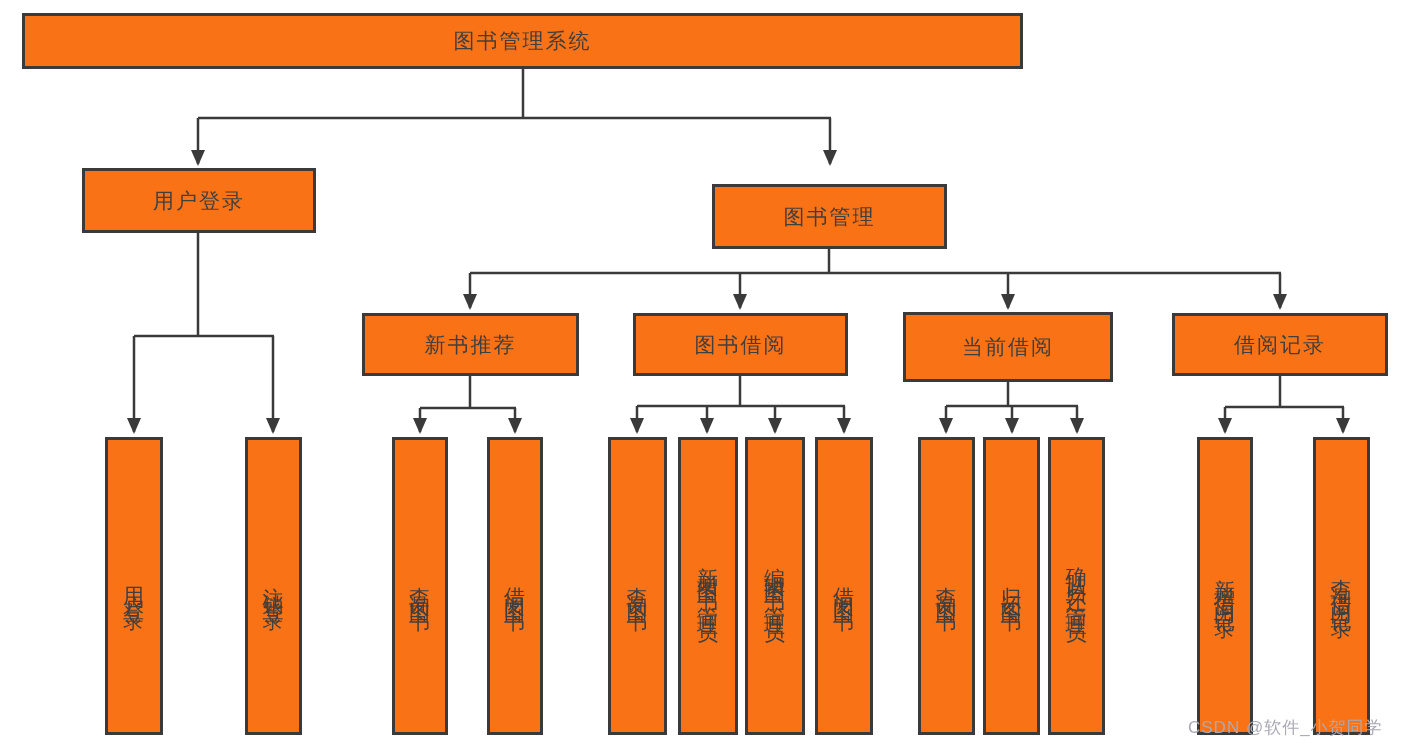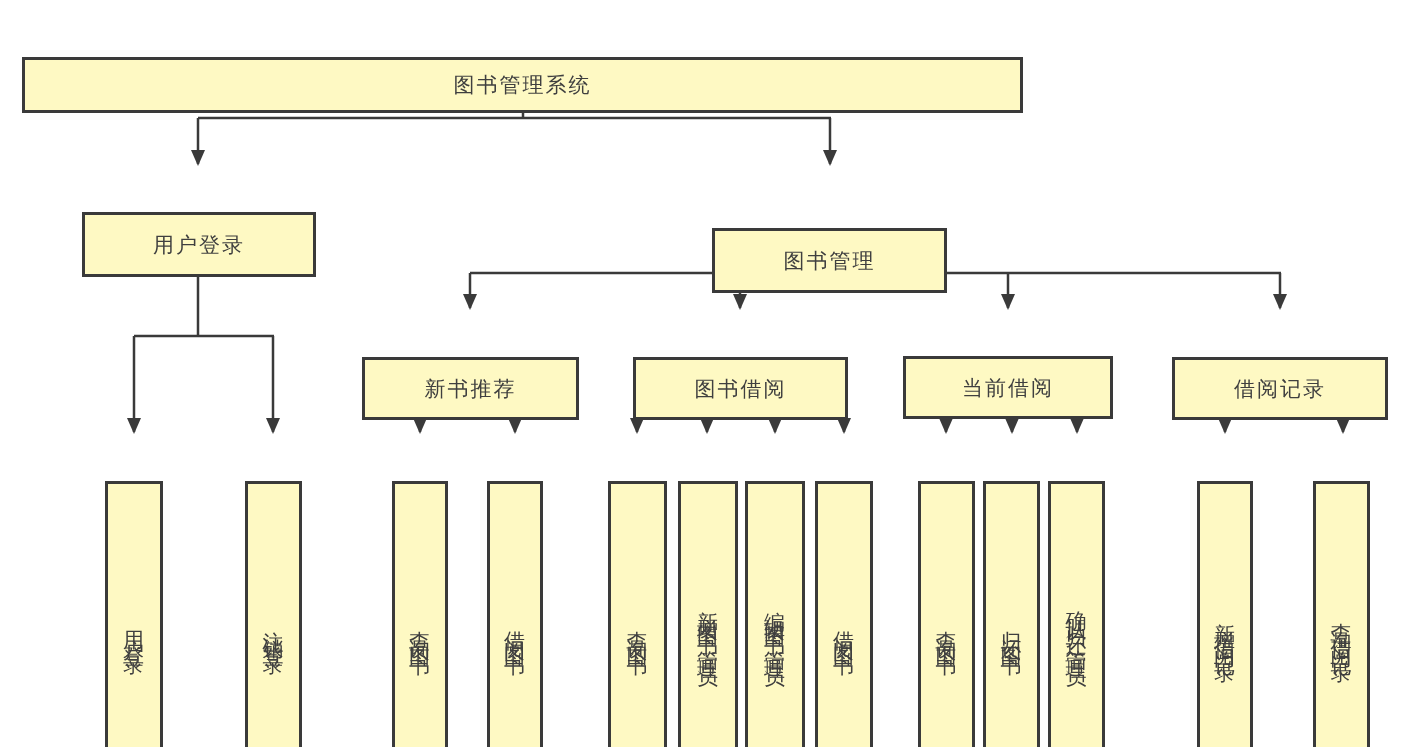--- a/index.html
+++ b/index.html
@@ -26,7 +26,7 @@
     position: absolute;
     box-sizing: border-box;
     border: 3px solid #3a3a3a;
-    background: #fef9c3;
+    background: #f97316;
     color: #3f3f3f;
     display: flex;
     align-items: center;
@@ -34,7 +34,6 @@
     font-size: 21px;
     letter-spacing: 2px;
     white-space: nowrap;
-    margin-top: 44px;
   }
   .vbox {
     writing-mode: vertical-rl;

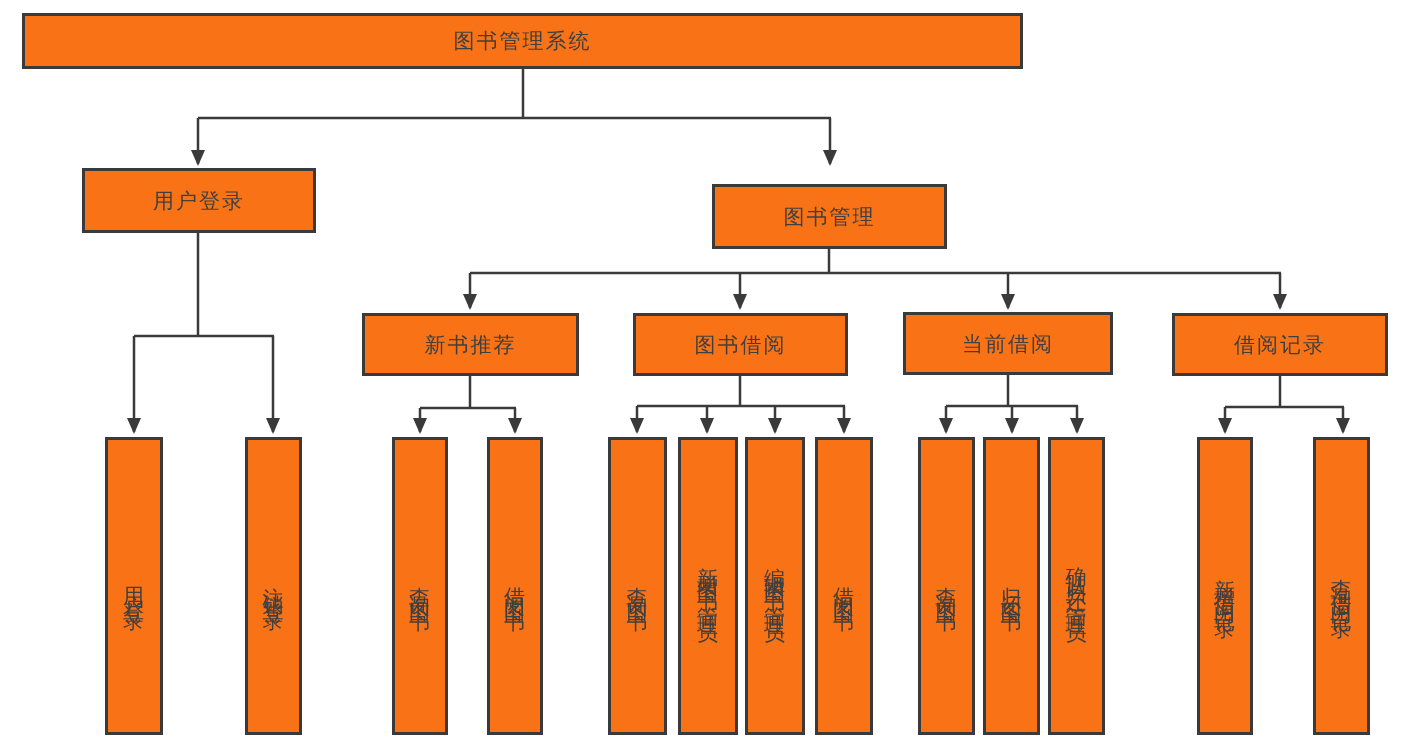--- a/index.html
+++ b/index.html
@@ -127,7 +127,7 @@
 
   <div class="box" style="left:633px;top:313px;width:215px;height:63px">图书借阅</div>
   <div class="box" style="left:362px;top:313px;width:217px;height:63px">新书推荐</div>
-  <div class="box" style="left:903px;top:312px;width:210px;height:63px">当前借阅</div>
+  <div class="box" style="left:903px;top:312px;width:210px;height:70px">当前借阅</div>
   <div class="box" style="left:1172px;top:313px;width:216px;height:63px">借阅记录</div>
 
   <div class="box vbox" style="left:105px;top:437px;width:58px;height:298px">用户登录</div>

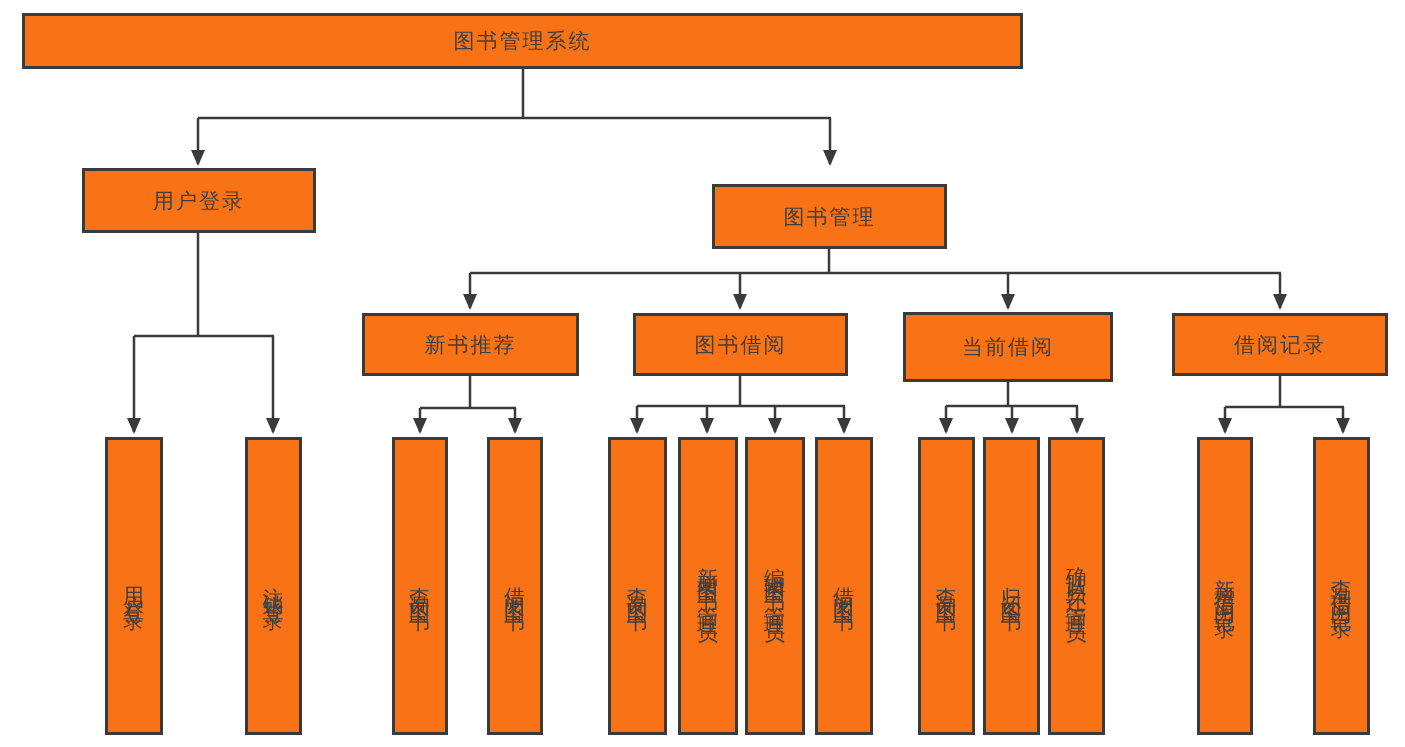--- a/index.html
+++ b/index.html
@@ -148,6 +148,7 @@
   <div class="box vbox" style="left:1197px;top:437px;width:56px;height:298px">新增借阅记录</div>
   <div class="box vbox" style="left:1313px;top:437px;width:57px;height:298px">查询借阅记录</div>
 
+  <div class="watermark">CSDN @软件_小贺同学</div>
 
 </div>
 

